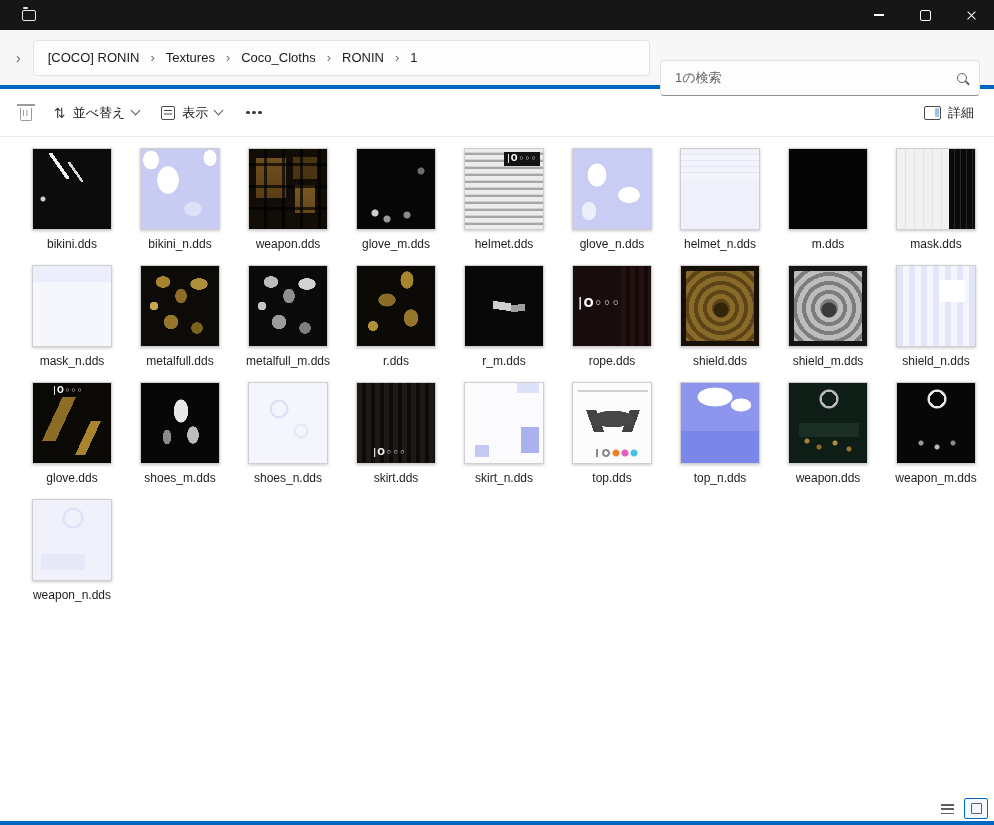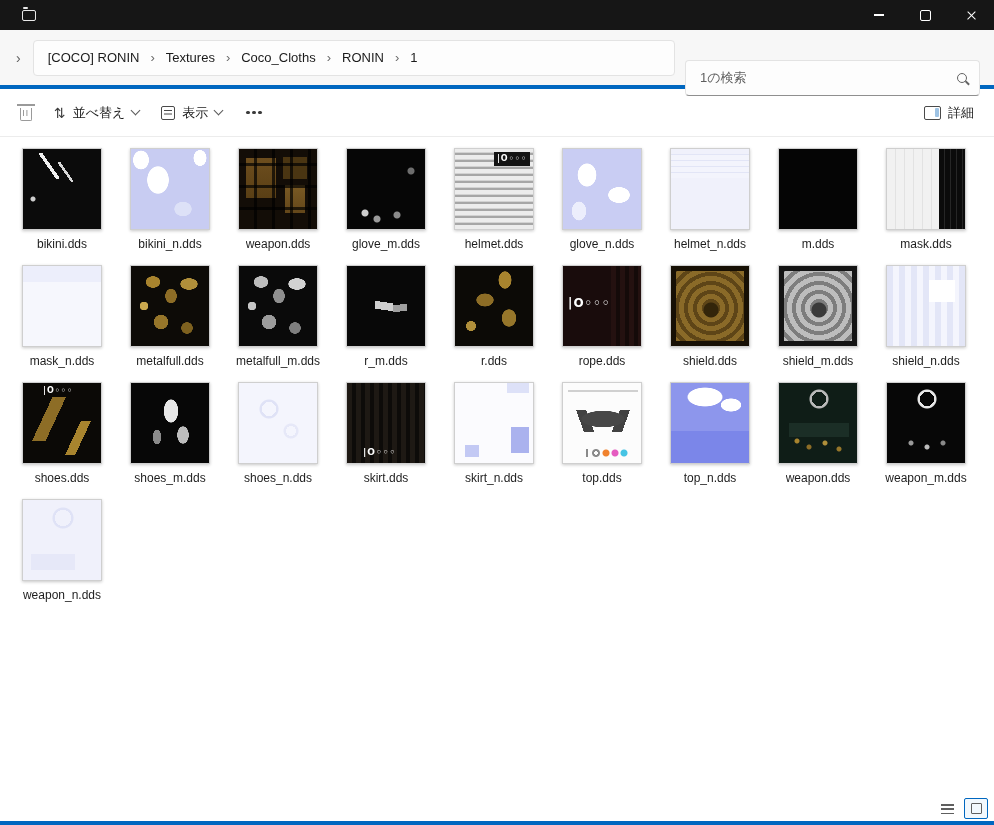--- a/index.html
+++ b/index.html
@@ -25,7 +25,7 @@
   .addr-box{flex:1;height:36px;background:#fdfdfd;border:1px solid #e3e3e3;border-radius:4px;display:flex;align-items:center;padding:0 10px;box-sizing:border-box;overflow:hidden;}
   .crumb{font-size:13px;color:#1b1b1b;padding:3px 4px;border-radius:3px;white-space:nowrap;cursor:default;}
   .crumb-sep{font-size:13px;color:#6b6b6b;padding:0 7px;}
-  .search-box{width:295px;height:36px;background:#fdfdfd;border:1px solid #e3e3e3;border-bottom:1px solid #8f8f8f;border-radius:4px;display:flex;align-items:center;padding:0 12px;box-sizing:border-box;margin-top:40px;}
+  .search-box{width:320px;height:36px;background:#fdfdfd;border:1px solid #e3e3e3;border-bottom:1px solid #8f8f8f;border-radius:4px;display:flex;align-items:center;padding:0 12px;box-sizing:border-box;margin-top:40px;}
   .search-box input{border:none;outline:none;background:transparent;flex:1;font-size:13px;color:#3b3b3b;font-family:inherit;}
   .search-box input::placeholder{color:#5e5e5e;opacity:1;}
   .icon-search{width:8px;height:8px;border:1.5px solid #636363;border-radius:50%;position:relative;flex:none;margin-left:8px;}

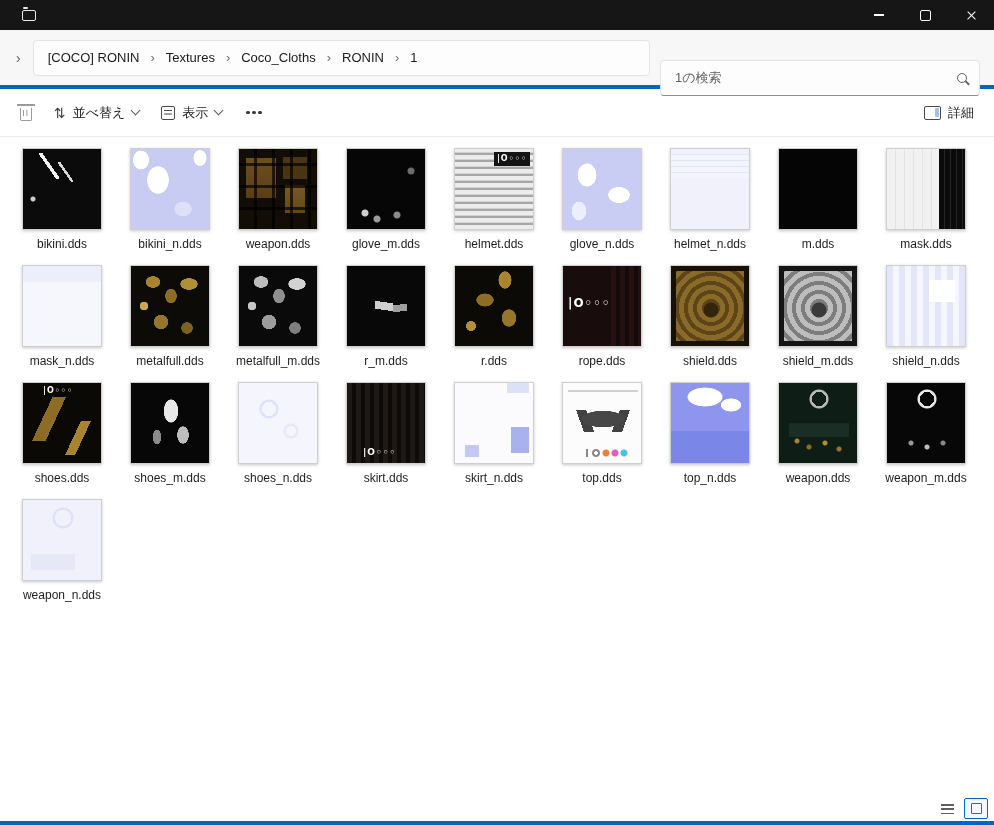--- a/index.html
+++ b/index.html
@@ -52,7 +52,7 @@
 
   
   .content{height:684px;overflow:hidden;background:#fff;position:relative;}
-  .file-grid{display:grid;grid-template-columns:repeat(9,108px);grid-auto-rows:117px;padding:11px 0 0 8px;}
+  .file-grid{display:grid;grid-template-columns:repeat(9,108px);grid-auto-rows:117px;padding:11px 0 0 18px;}
   .file-item{width:108px;display:flex;flex-direction:column;align-items:center;cursor:default;}
   .fname{margin-top:7px;font-size:12px;color:#1d1d1d;max-width:106px;white-space:nowrap;overflow:hidden;text-overflow:ellipsis;text-align:center;}
   .thumb{width:80px;height:82px;border:1px solid #cfcfcf;box-shadow:0 1px 3px rgba(0,0,0,.22);position:relative;background-color:#fff;flex:none;box-sizing:border-box;}

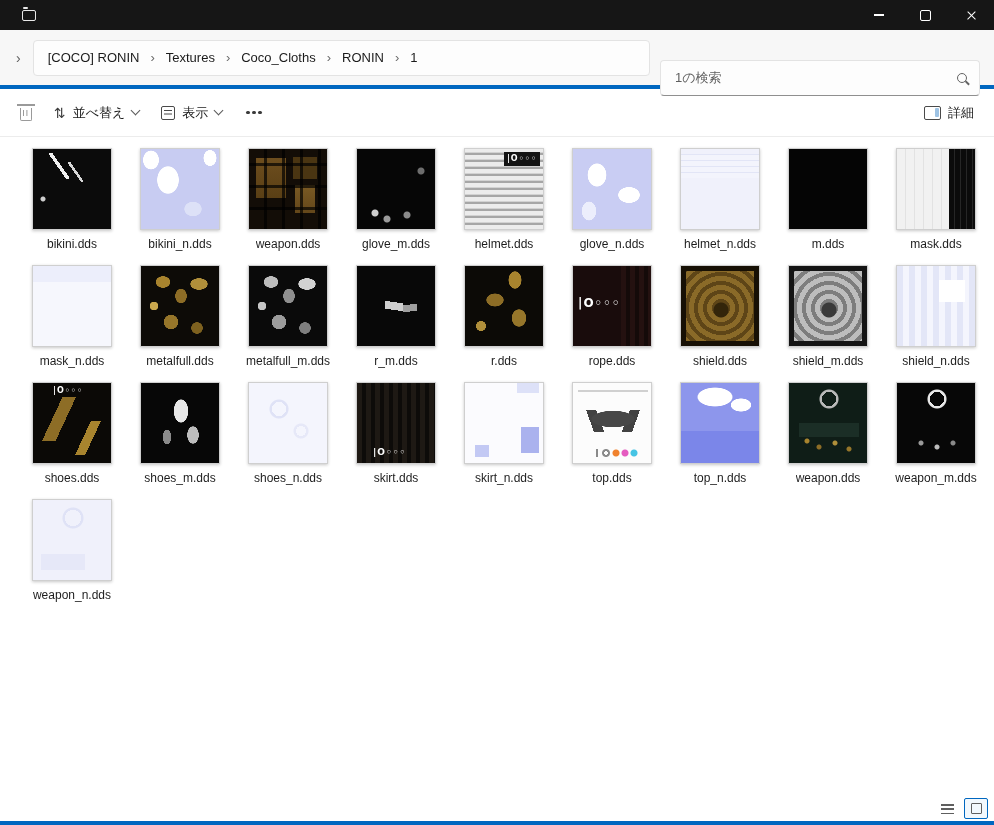--- a/index.html
+++ b/index.html
@@ -217,12 +217,12 @@
           <div class="fname">metalfull_m.dds</div>
         </div>
         <div class="file-item">
+          <div class="thumb t-r"></div>
+          <div class="fname">r.dds</div>
+        </div>
+        <div class="file-item">
           <div class="thumb t-r-m"></div>
           <div class="fname">r_m.dds</div>
-        </div>
-        <div class="file-item">
-          <div class="thumb t-r"></div>
-          <div class="fname">r.dds</div>
         </div>
         <div class="file-item">
           <div class="thumb t-rope"></div>

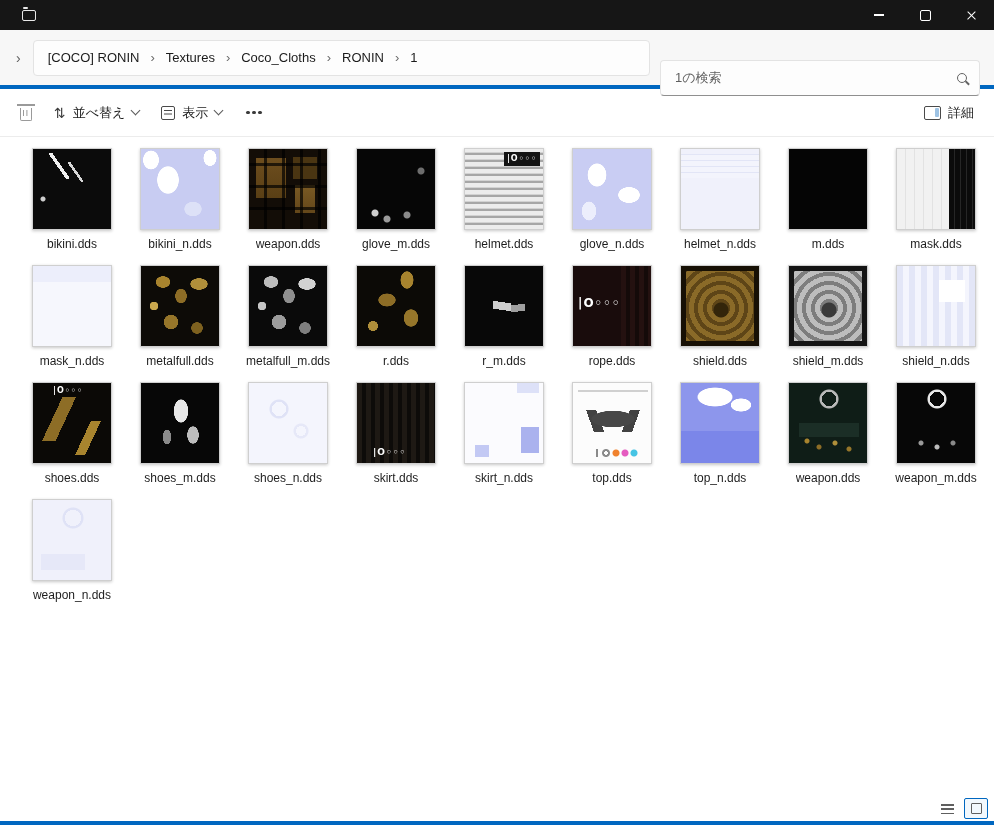--- a/index.html
+++ b/index.html
@@ -242,7 +242,7 @@
         </div>
         <div class="file-item">
           <div class="thumb t-shoes"></div>
-          <div class="fname">shoes.dds</div>
+          <div class="fname">glove.dds</div>
         </div>
         <div class="file-item">
           <div class="thumb t-shoes-m"></div>

